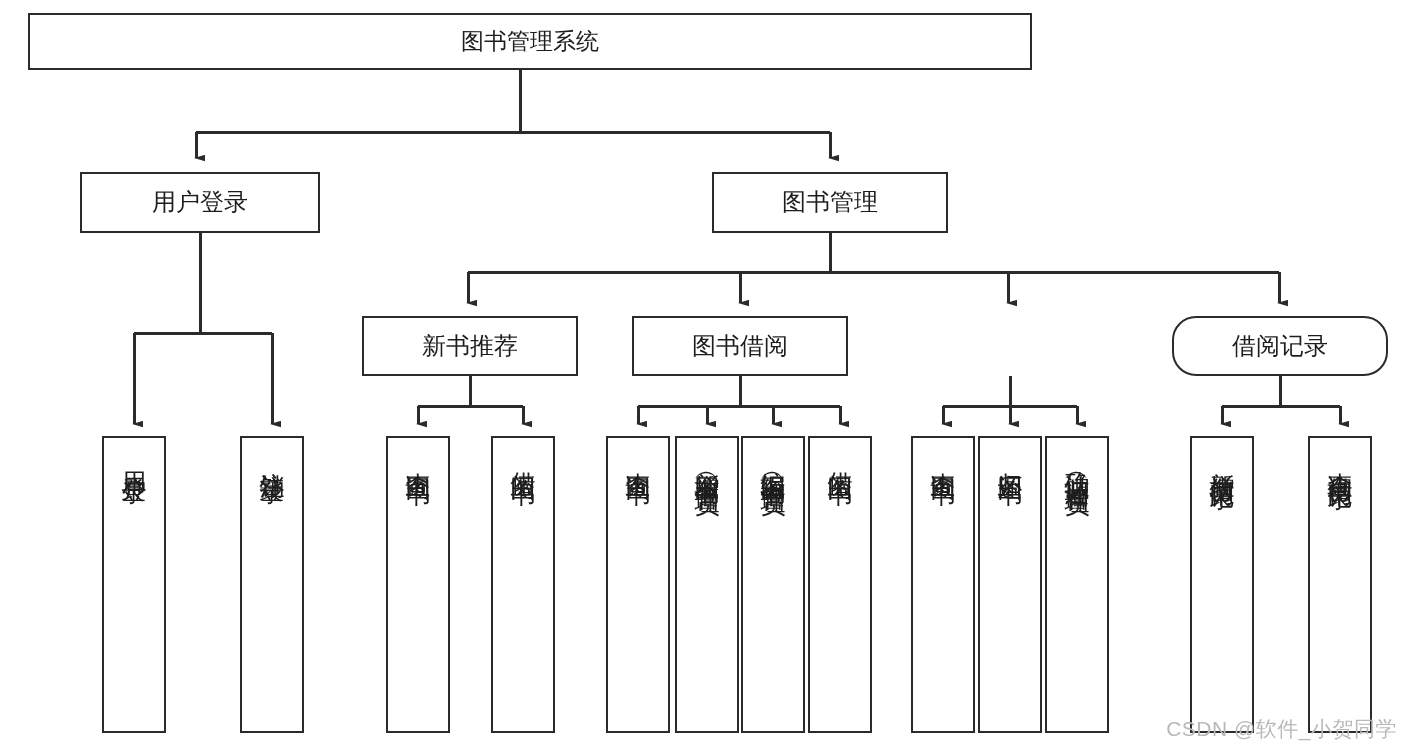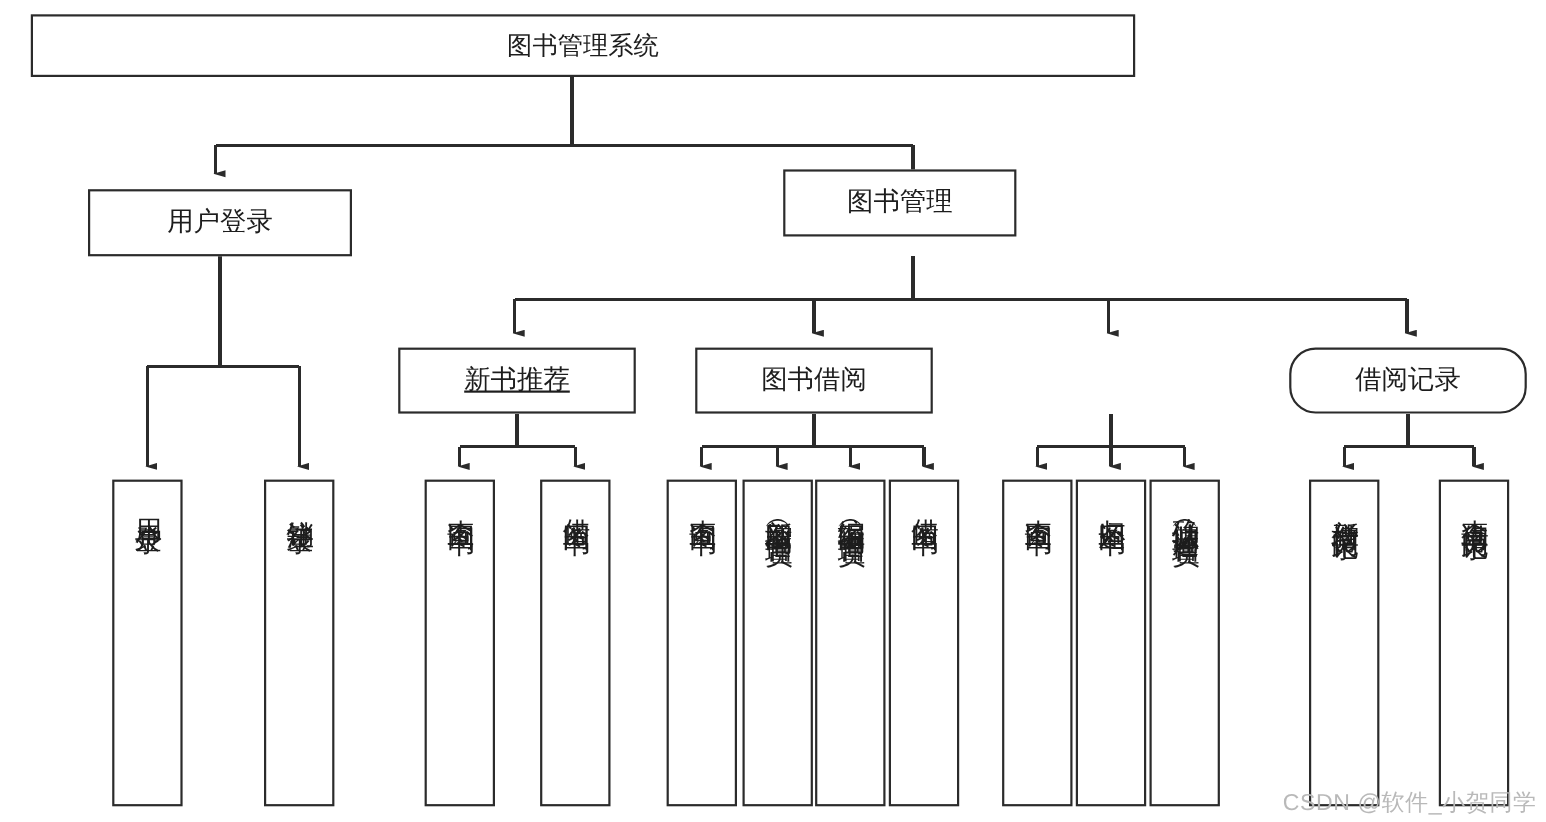--- a/index.html
+++ b/index.html
@@ -109,7 +109,7 @@
   <div class="node lvl1" style="left:80px;top:172px;width:240px;height:61px;">
     <span class="lbl">用户登录</span>
   </div>
-  <div class="node lvl1" style="left:712px;top:154px;width:212px;height:61px;">
+  <div class="node lvl1" style="left:712px;top:172px;width:236px;height:61px;">
     <span class="lbl">图书管理</span>
   </div>
 

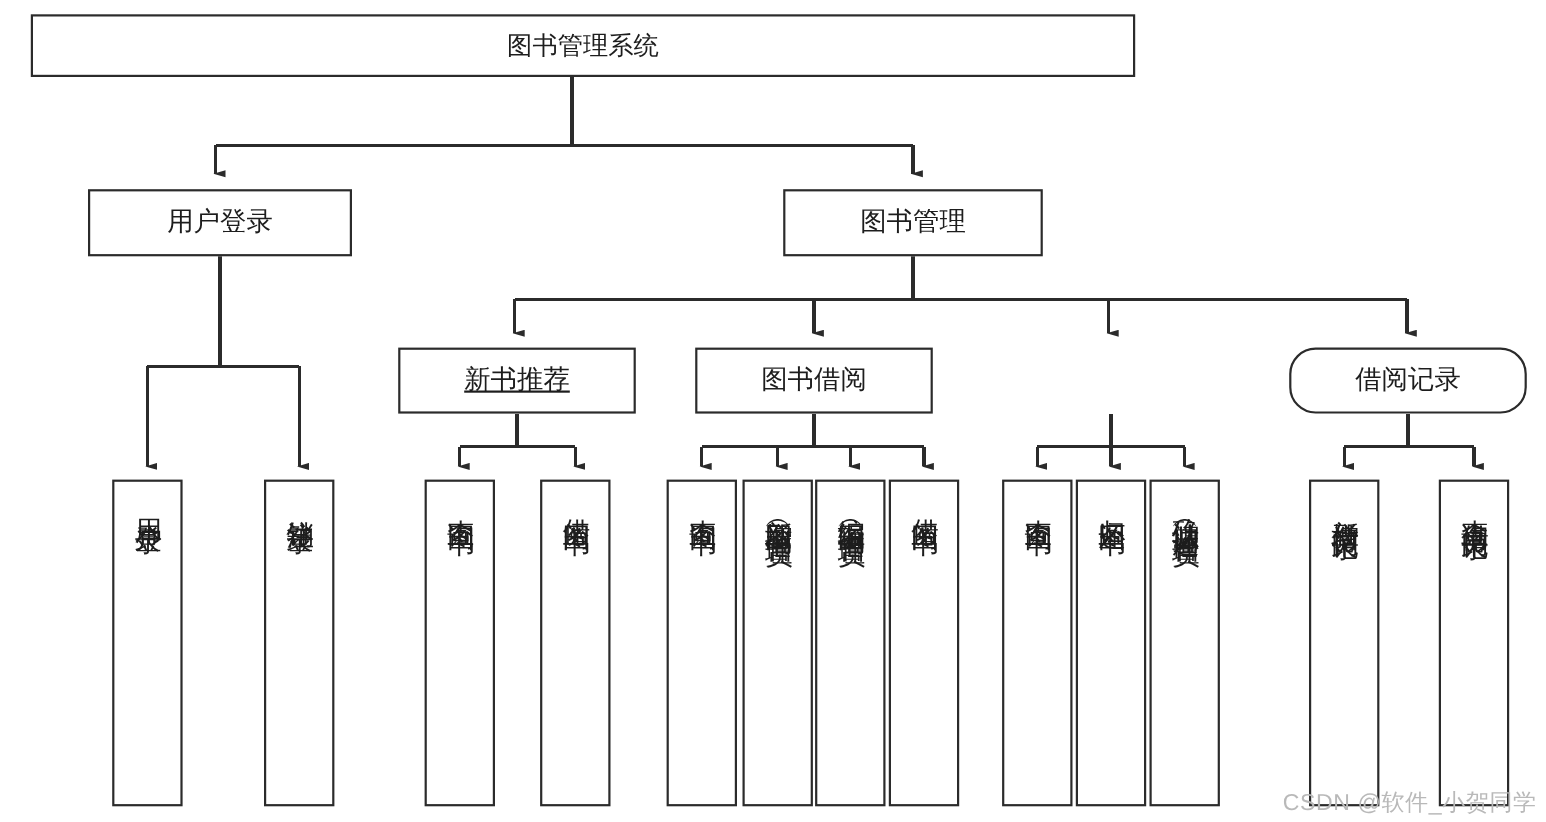--- a/index.html
+++ b/index.html
@@ -113,7 +113,7 @@
     <span class="lbl">图书管理</span>
   </div>
 
-  <div class="node lvl1" style="left:362px;top:316px;width:216px;height:60px;text-decoration:underline;">
+  <div class="node lvl1" style="left:362px;top:316px;width:216px;height:60px;">
     <span class="lbl">新书推荐</span>
   </div>
   <div class="node lvl1" style="left:632px;top:316px;width:216px;height:60px;">

